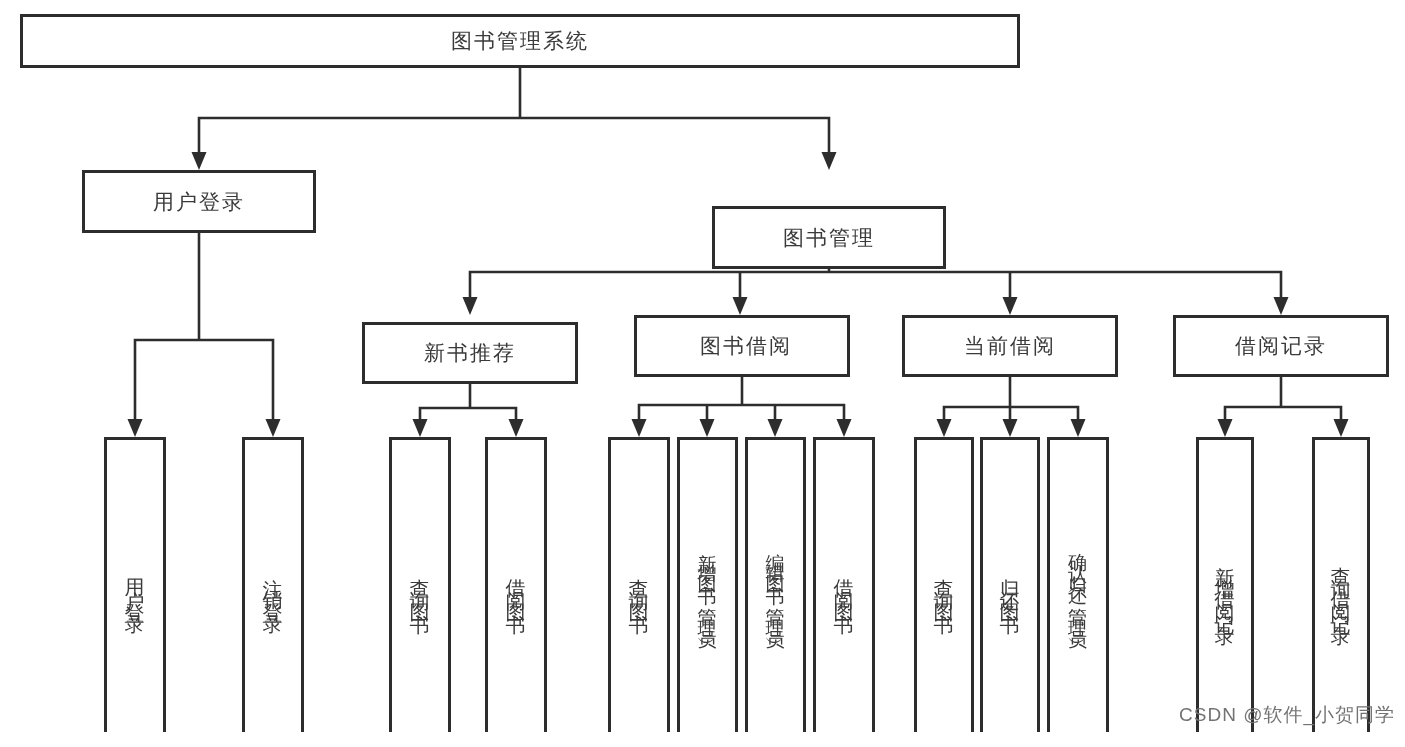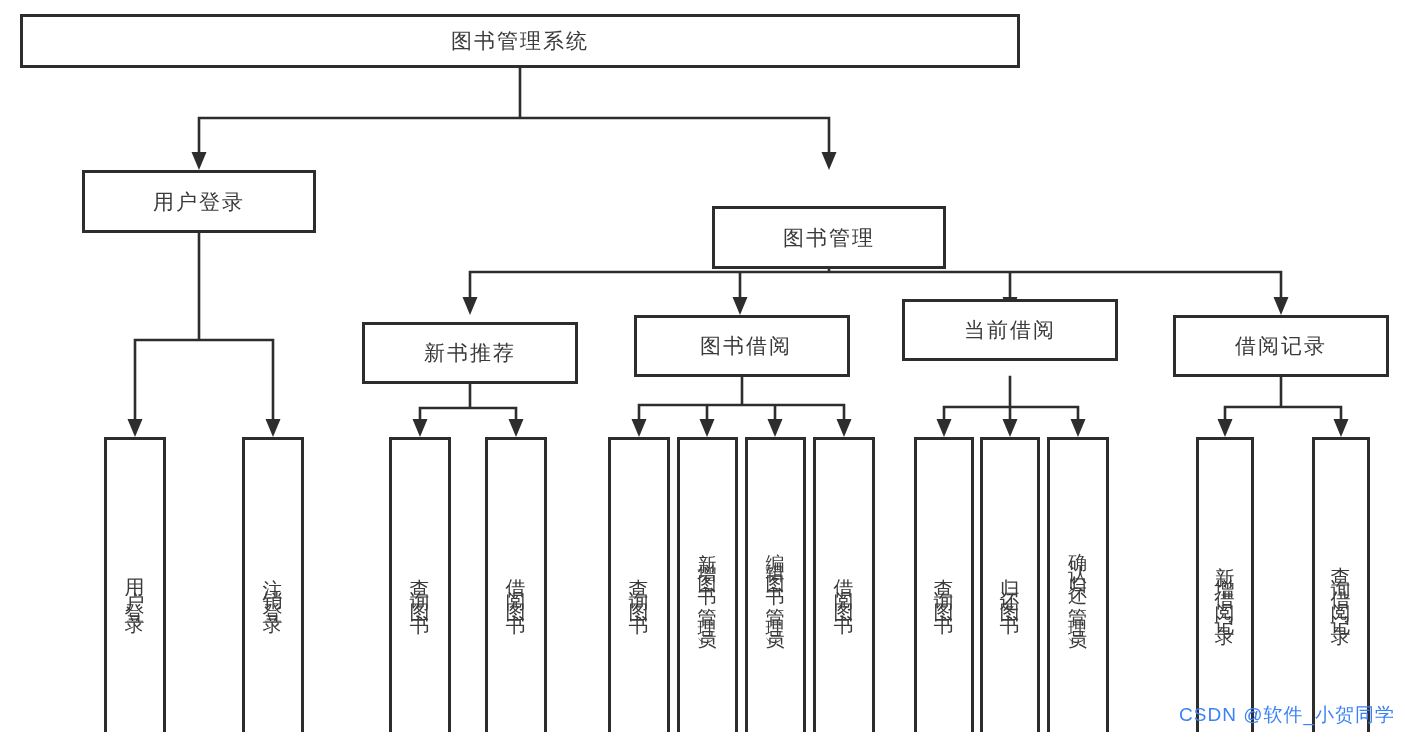--- a/index.html
+++ b/index.html
@@ -108,7 +108,7 @@
 
   <div class="hbox" style="left:362px; top:322px; width:216px; height:62px;">新书推荐</div>
   <div class="hbox" style="left:634px; top:315px; width:216px; height:62px;padding-left:8px;">图书借阅</div>
-  <div class="hbox" style="left:902px; top:299px; width:216px; height:62px;">当前借阅</div>
+  <div class="hbox" style="left:902px; top:315px; width:216px; height:62px;">当前借阅</div>
   <div class="hbox" style="left:1173px; top:315px; width:216px; height:62px;font-family:Liberation Serif, serif;">借阅记录</div>
 
   <div class="vbox" style="left:104px; width:62px;">

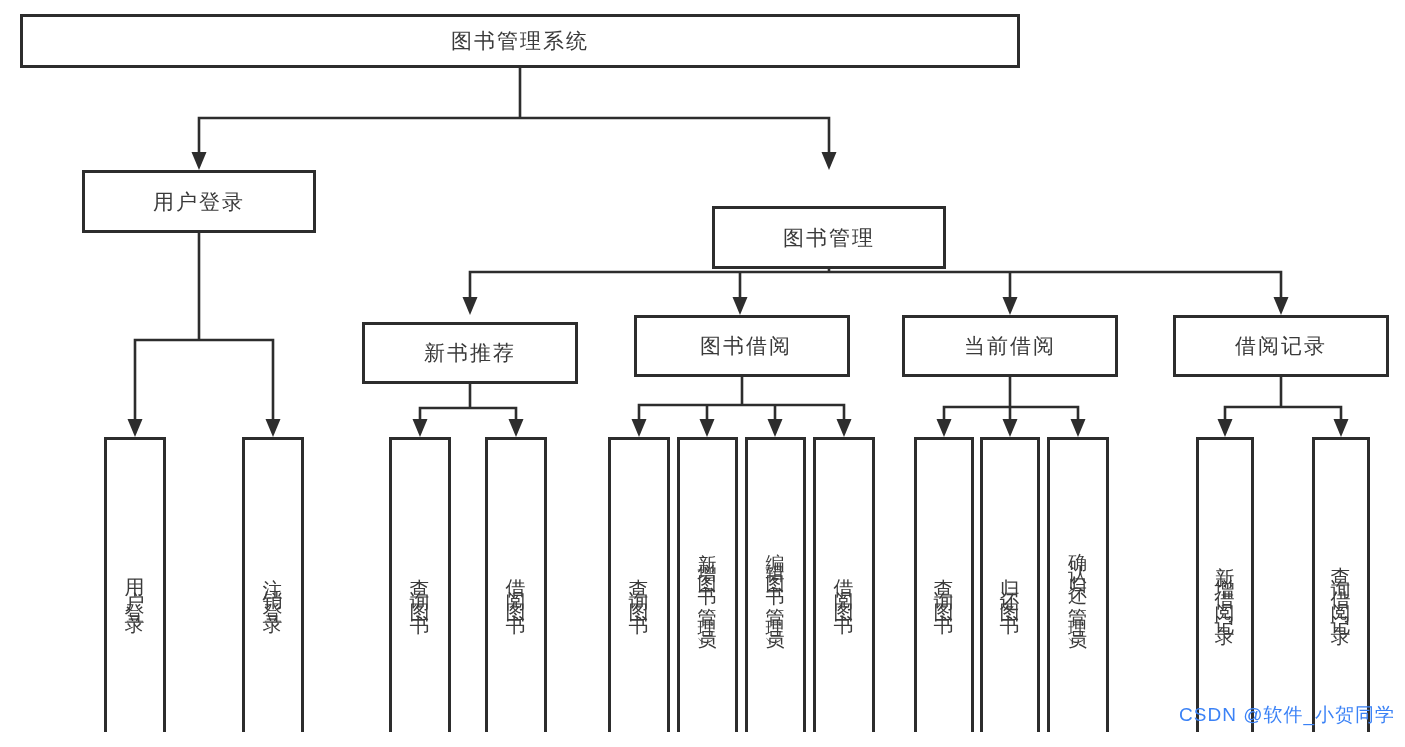--- a/index.html
+++ b/index.html
@@ -50,7 +50,7 @@
     position: absolute;
     right: 10px;
     bottom: 4px;
-    color: #3b82f6;
+    color: #737373;
     font-size: 19px;
     letter-spacing: 1px;
     white-space: nowrap;

